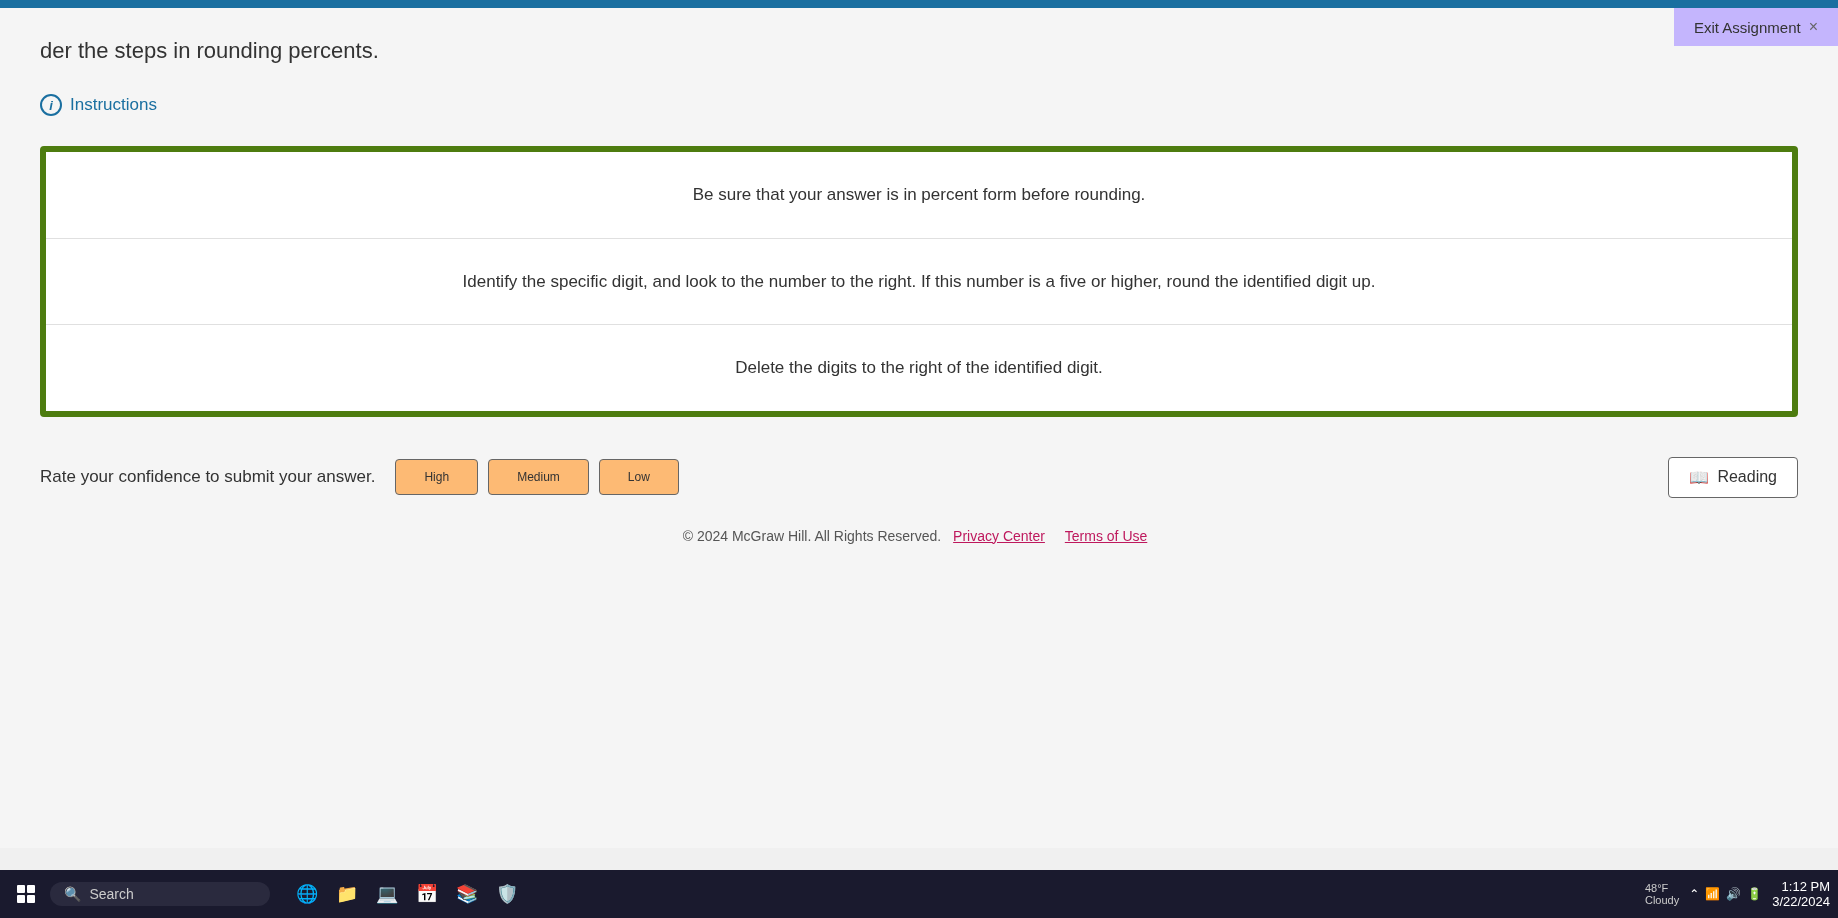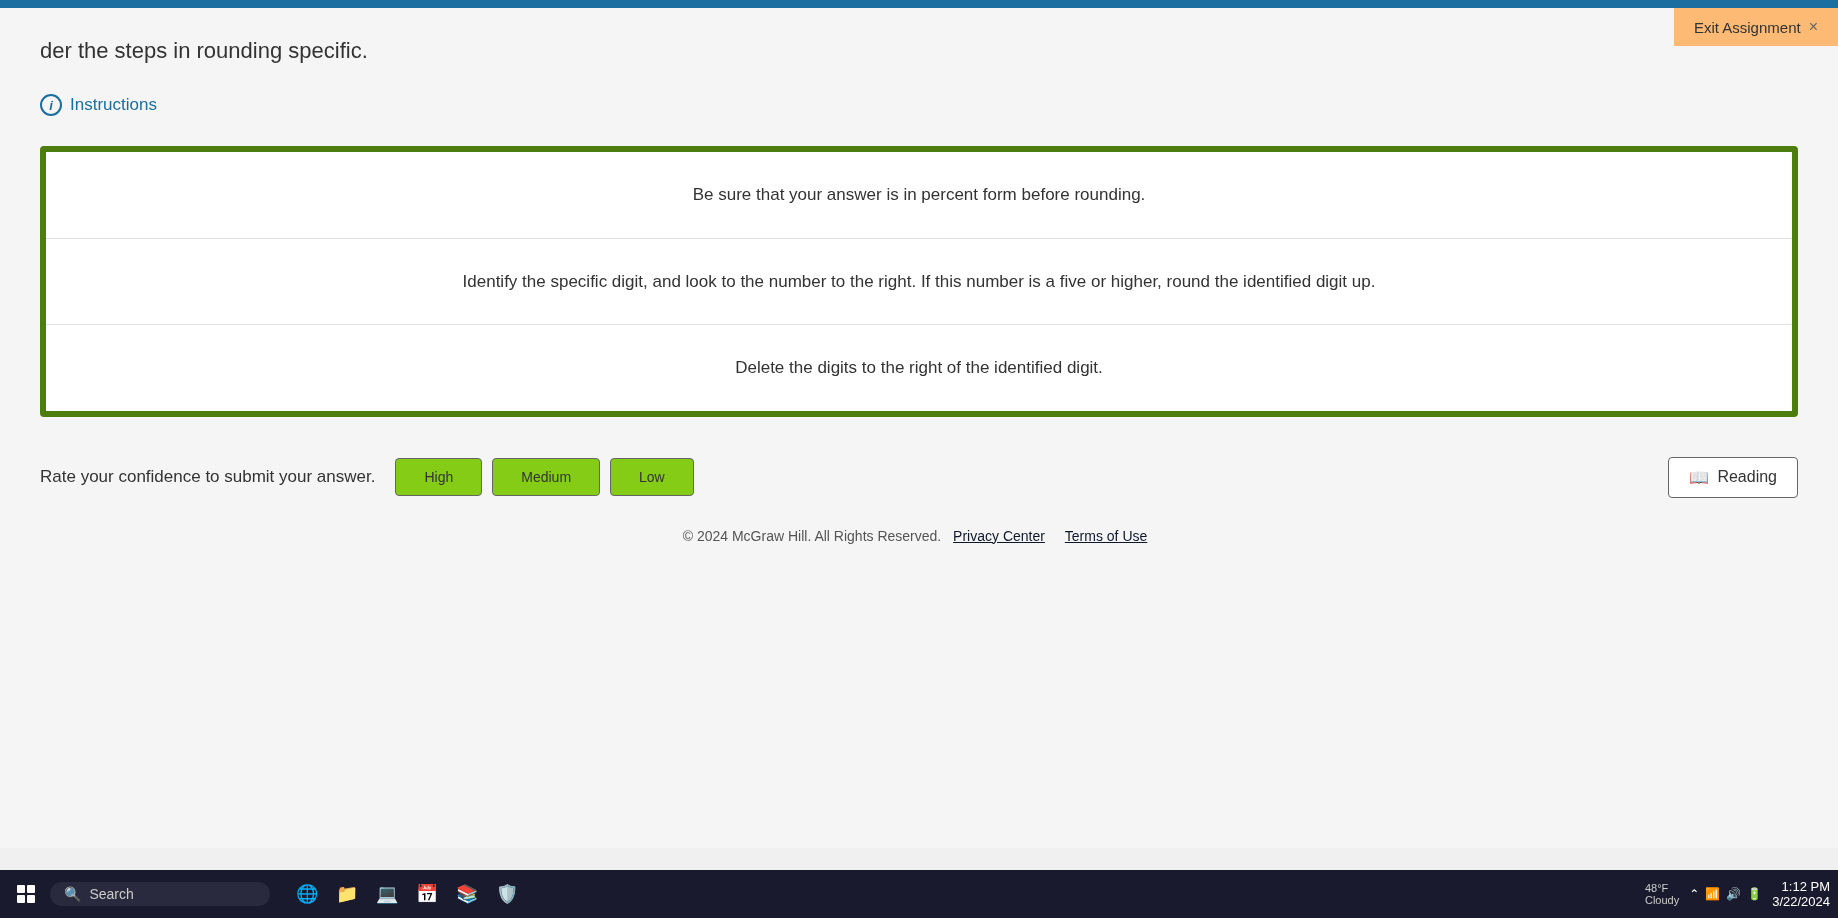--- a/index.html
+++ b/index.html
@@ -31,7 +31,7 @@
       z-index: 100;
     }
     .exit-btn {
-      background: #fdba74;
+      background: #c4b5fd;
       border: none;
       padding: 10px 20px;
       font-size: 15px;

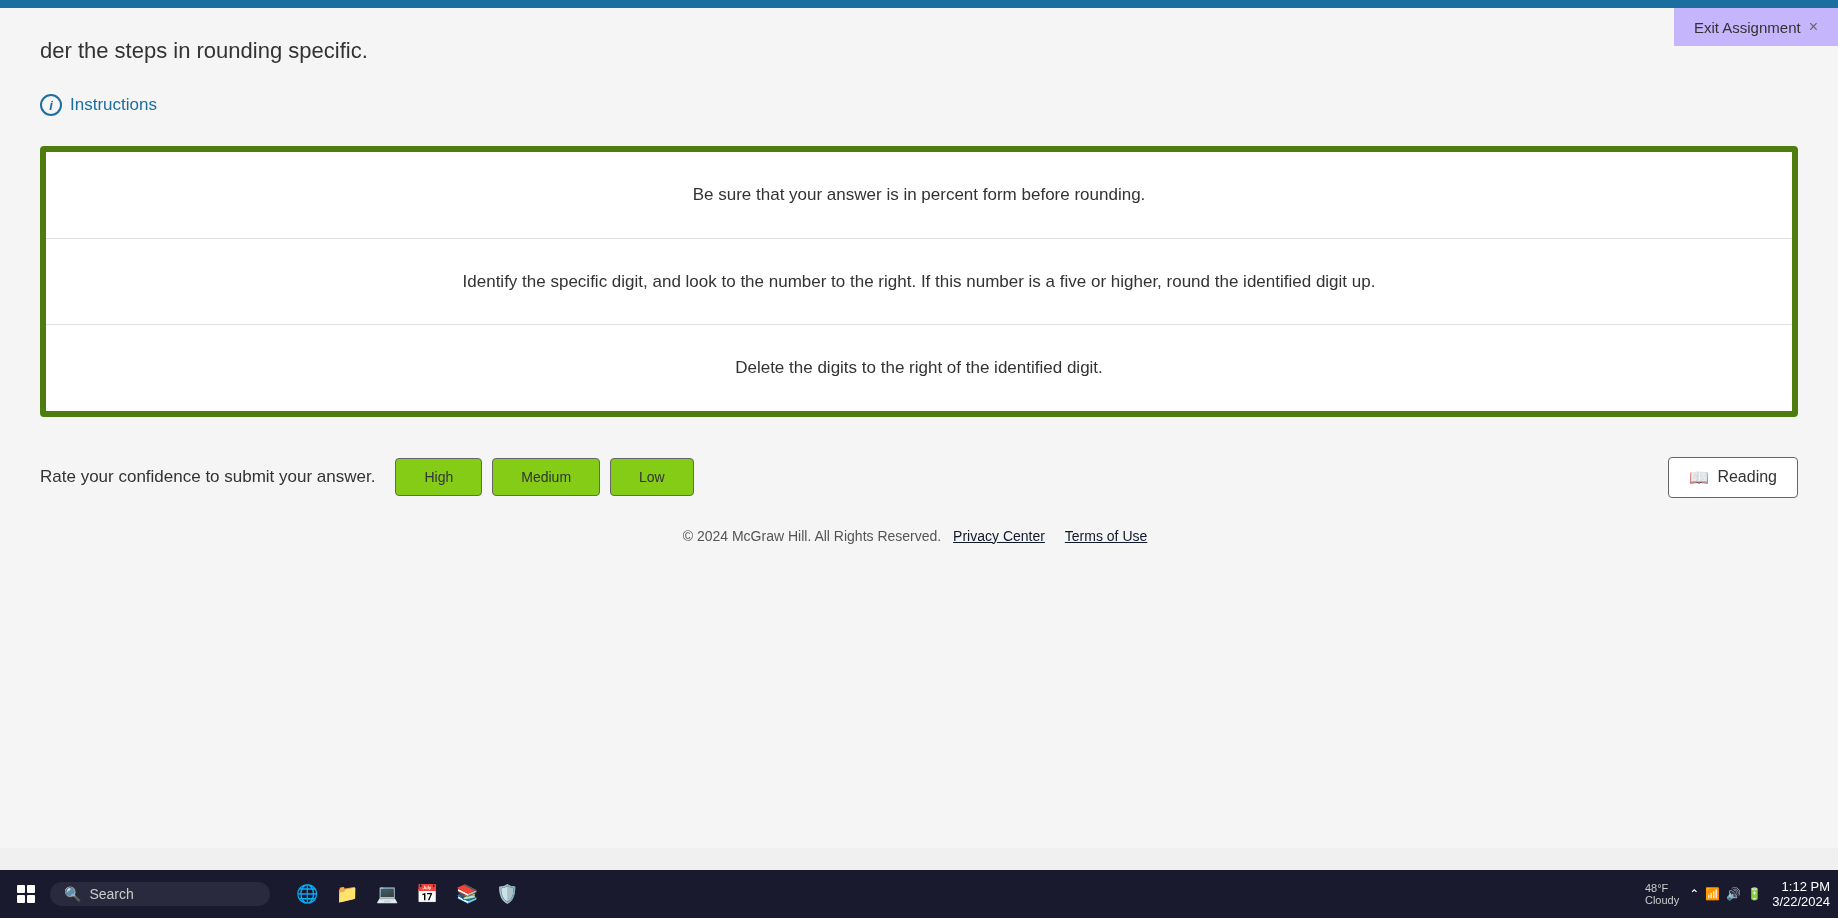--- a/index.html
+++ b/index.html
@@ -297,7 +297,7 @@
 
 <div class="main-content">
 
-  <div class="page-title">der the steps in rounding specific.</div>
+  <div class="page-title">der the steps in rounding percents.</div>
 
   <div class="instructions-row">
     <div class="info-icon">

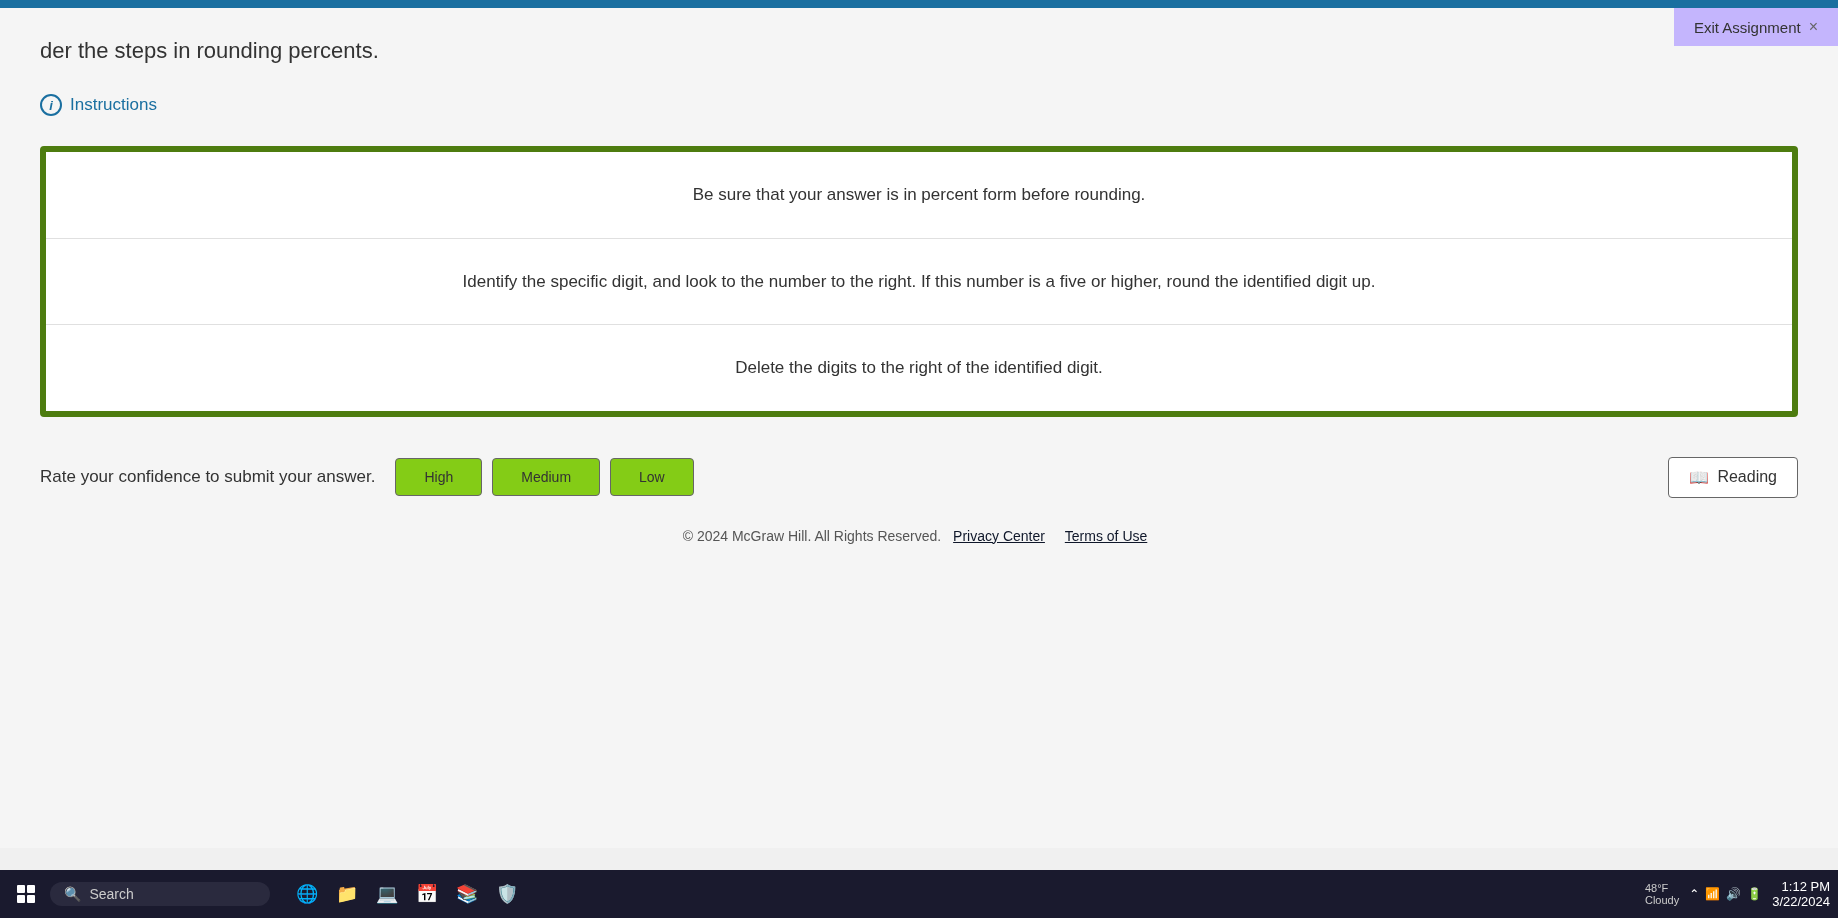--- a/index.html
+++ b/index.html
@@ -130,9 +130,9 @@
     .conf-btn {
       padding: 10px 28px;
       border: 1.5px solid #666;
-      background: #84cc16;
+      background: #fdba74;
       border-radius: 4px;
-      font-size: 14px;
+      font-size: 12px;
       cursor: pointer;
       color: #333;
     }

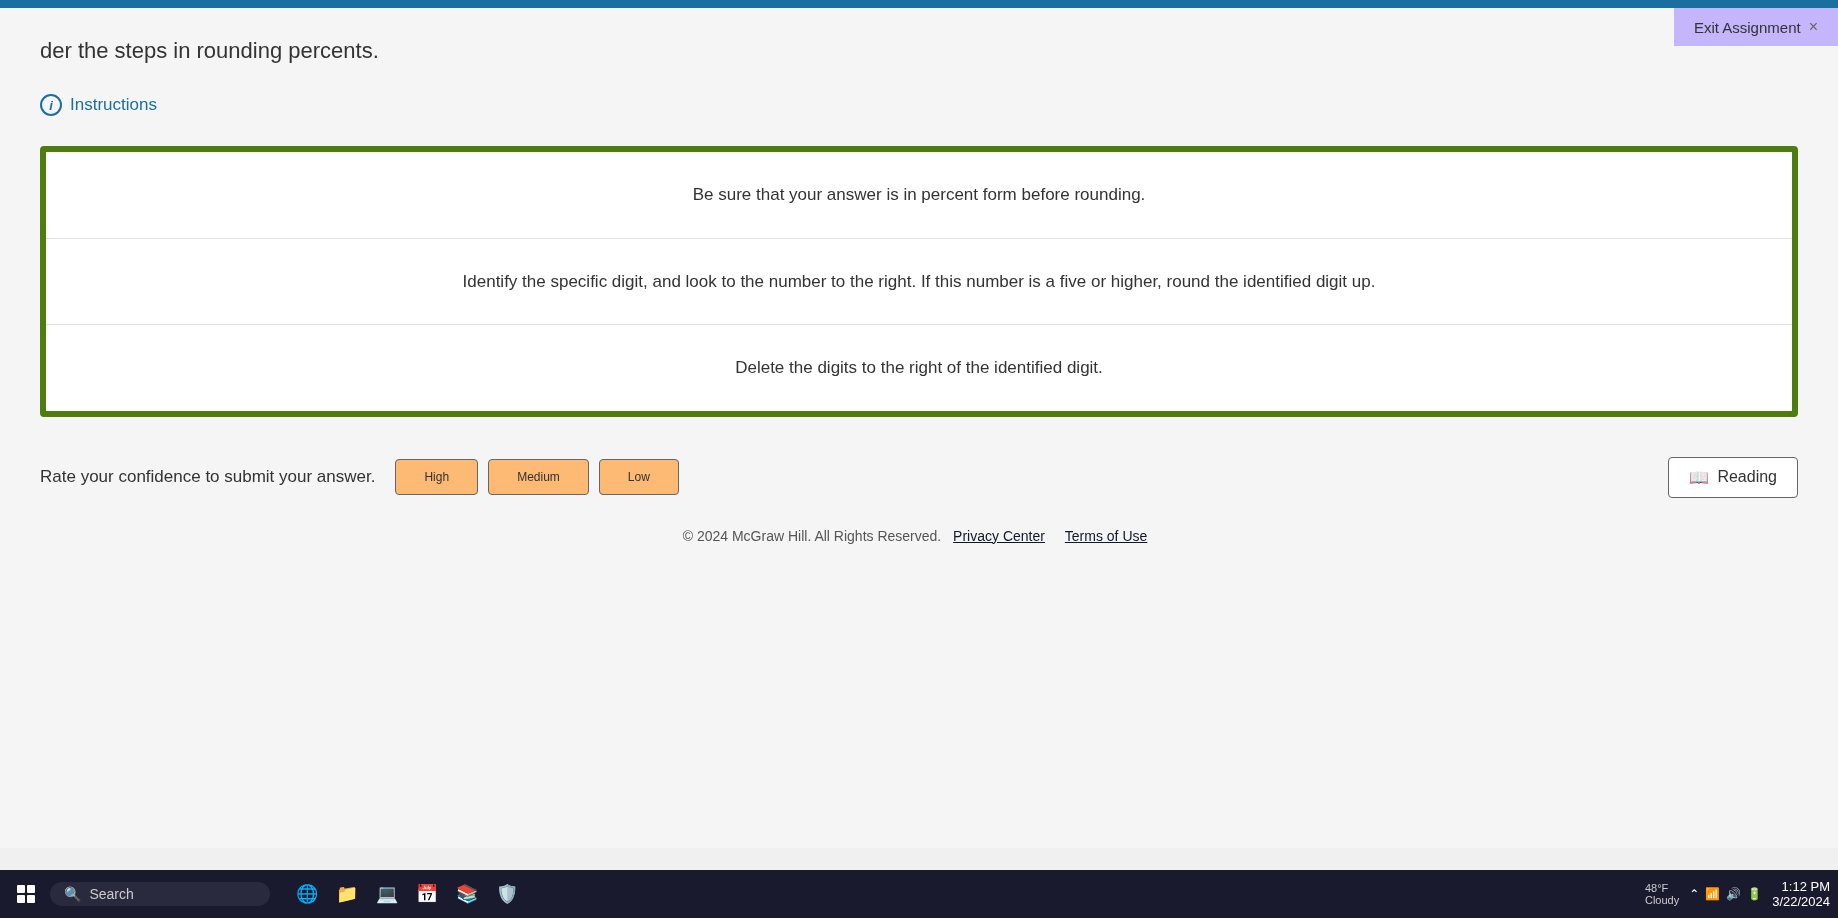--- a/index.html
+++ b/index.html
@@ -165,7 +165,7 @@
     }
 
     .footer a {
-      color: #0f172a;
+      color: #be185d;
       text-decoration: underline;
       margin: 0 8px;
     }

